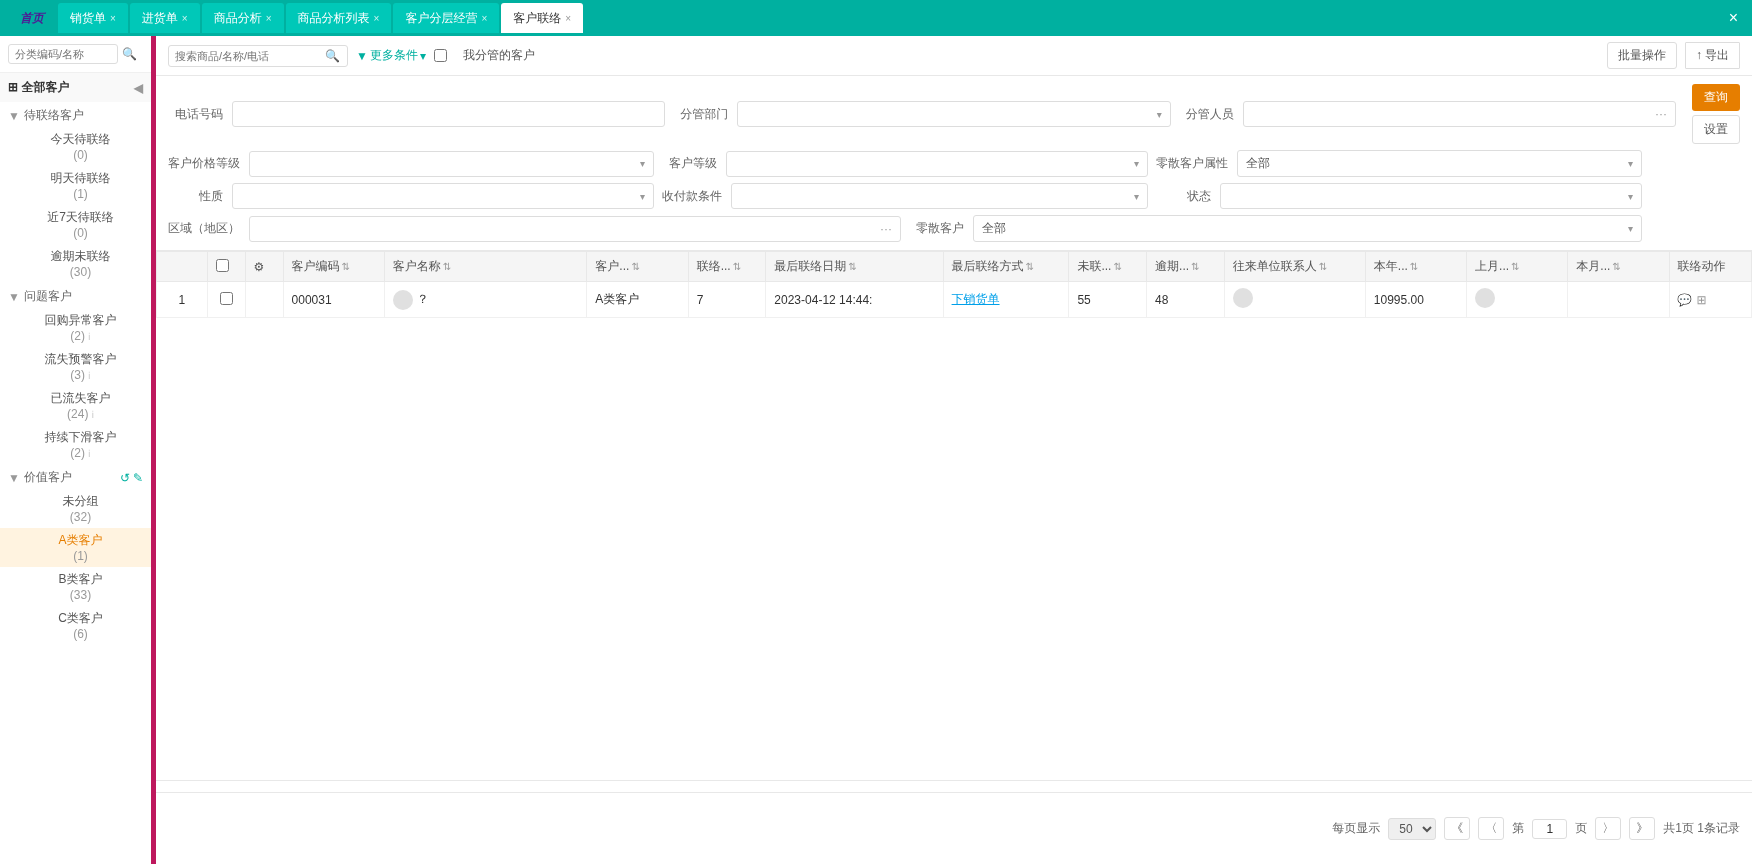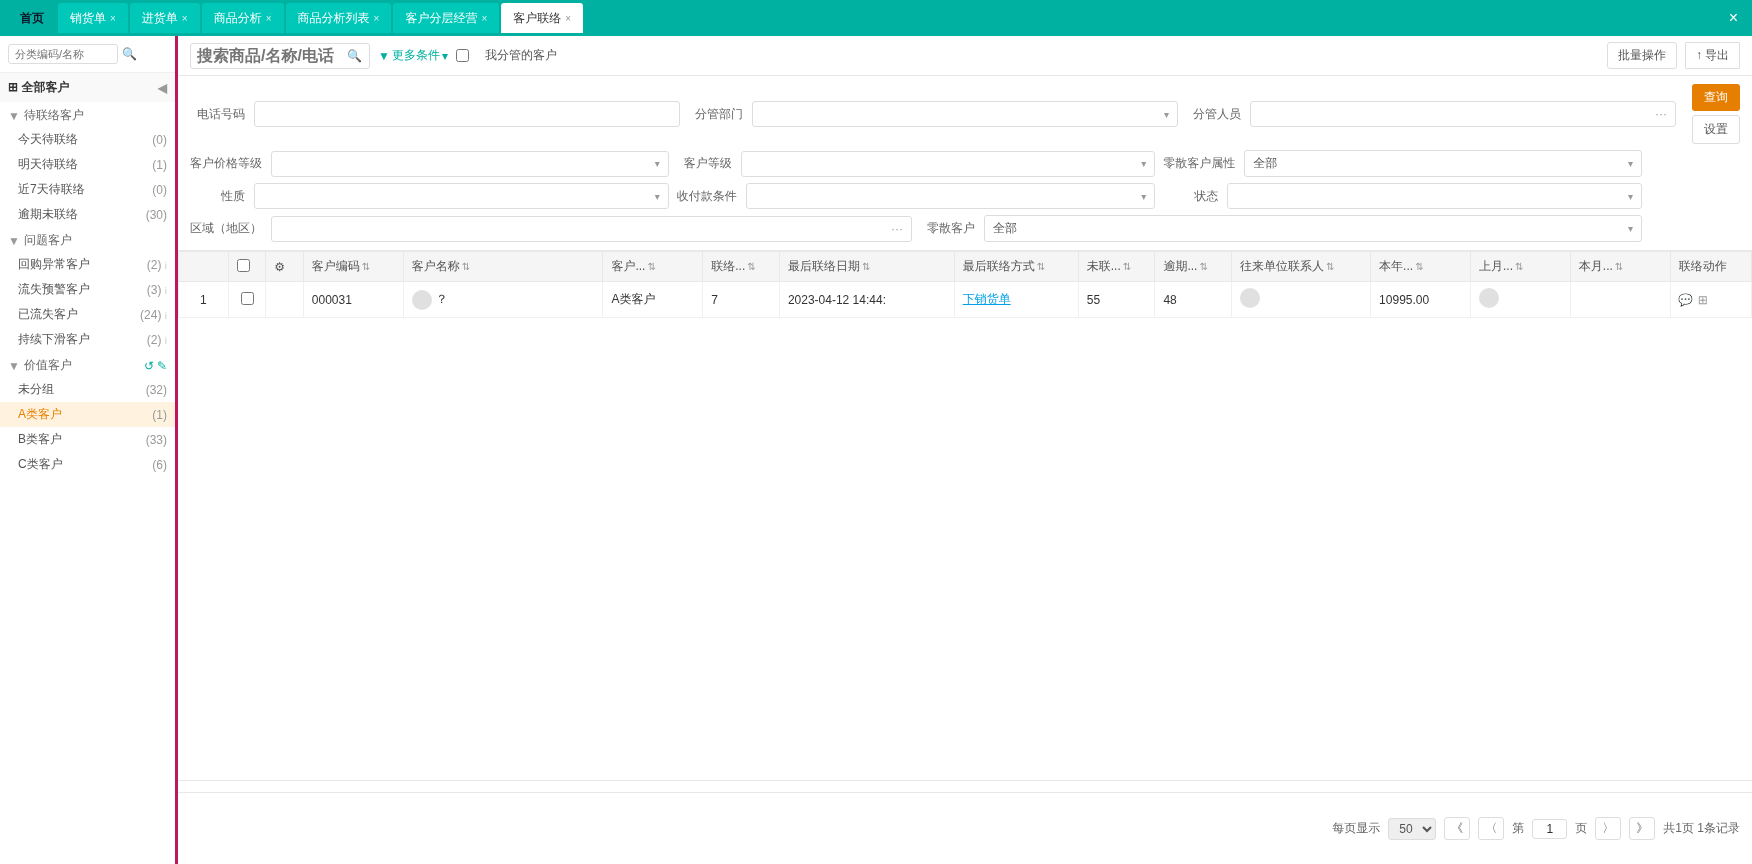--- a/index.html
+++ b/index.html
@@ -32,8 +32,9 @@
     }
     .nav-tab.home {
       background: transparent;
-      color: #0f172a;
+      color: #4c1d95;
       font-weight: bold;
+      font-style: italic;
     }
     .nav-tab-close {
       font-size: 10px;

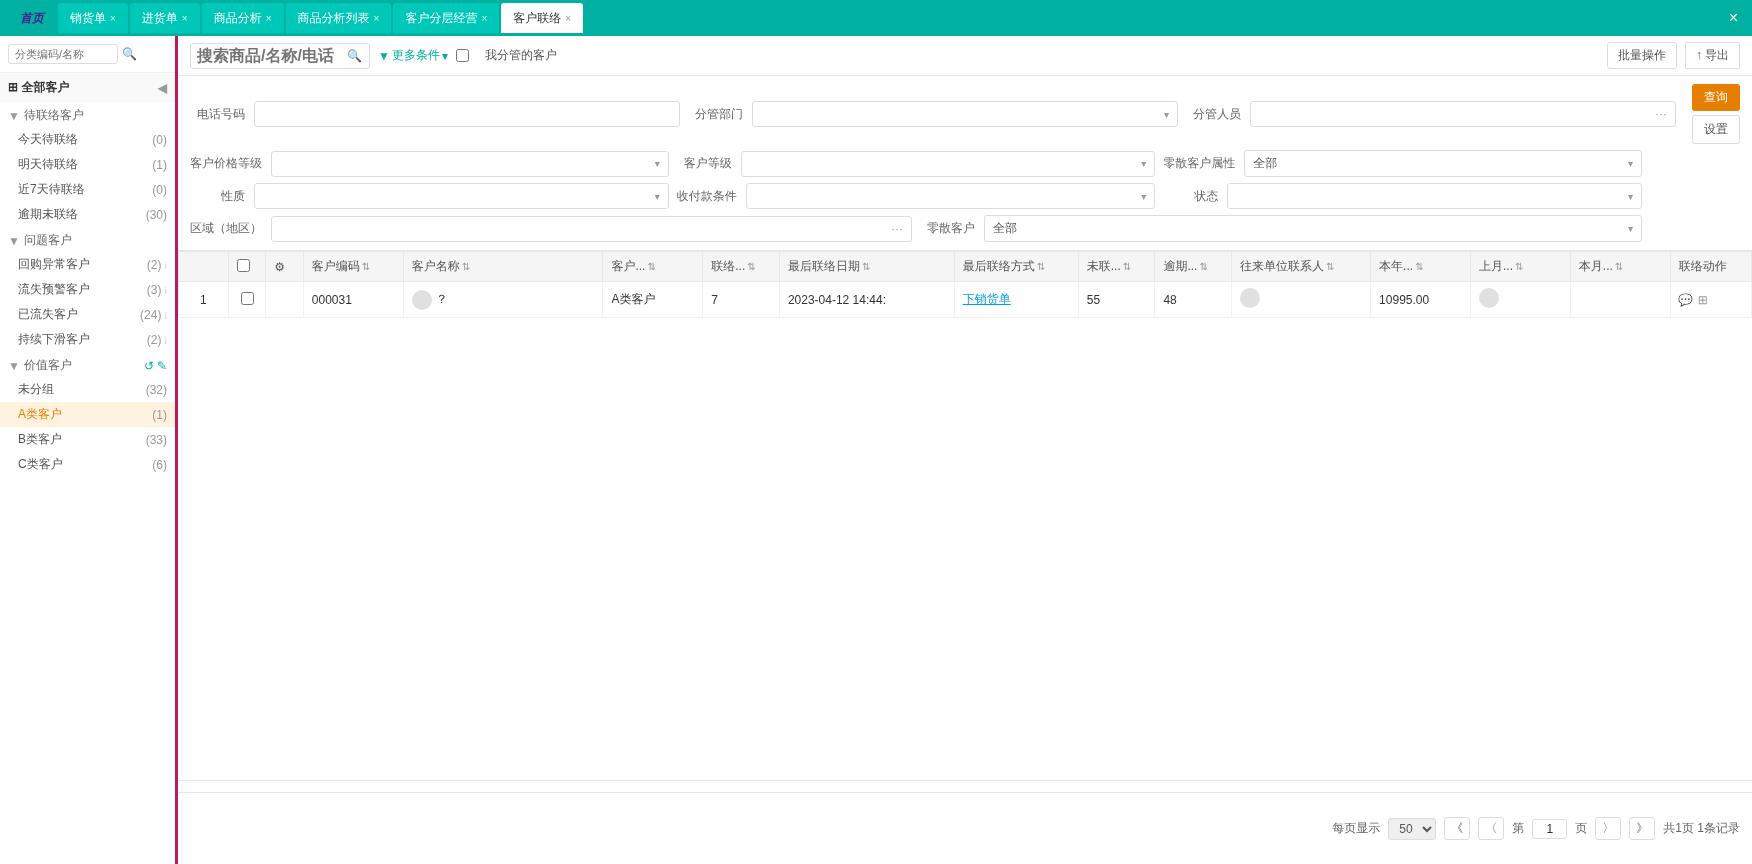--- a/index.html
+++ b/index.html
@@ -58,9 +58,9 @@
 
     
     .sidebar {
-      width: 178px;
+      width: 156px;
       background: #fff;
-      border-right: 3px solid #be185d;
+      border-right: 5px solid #be185d;
       display: flex;
       flex-direction: column;
       overflow-y: auto;

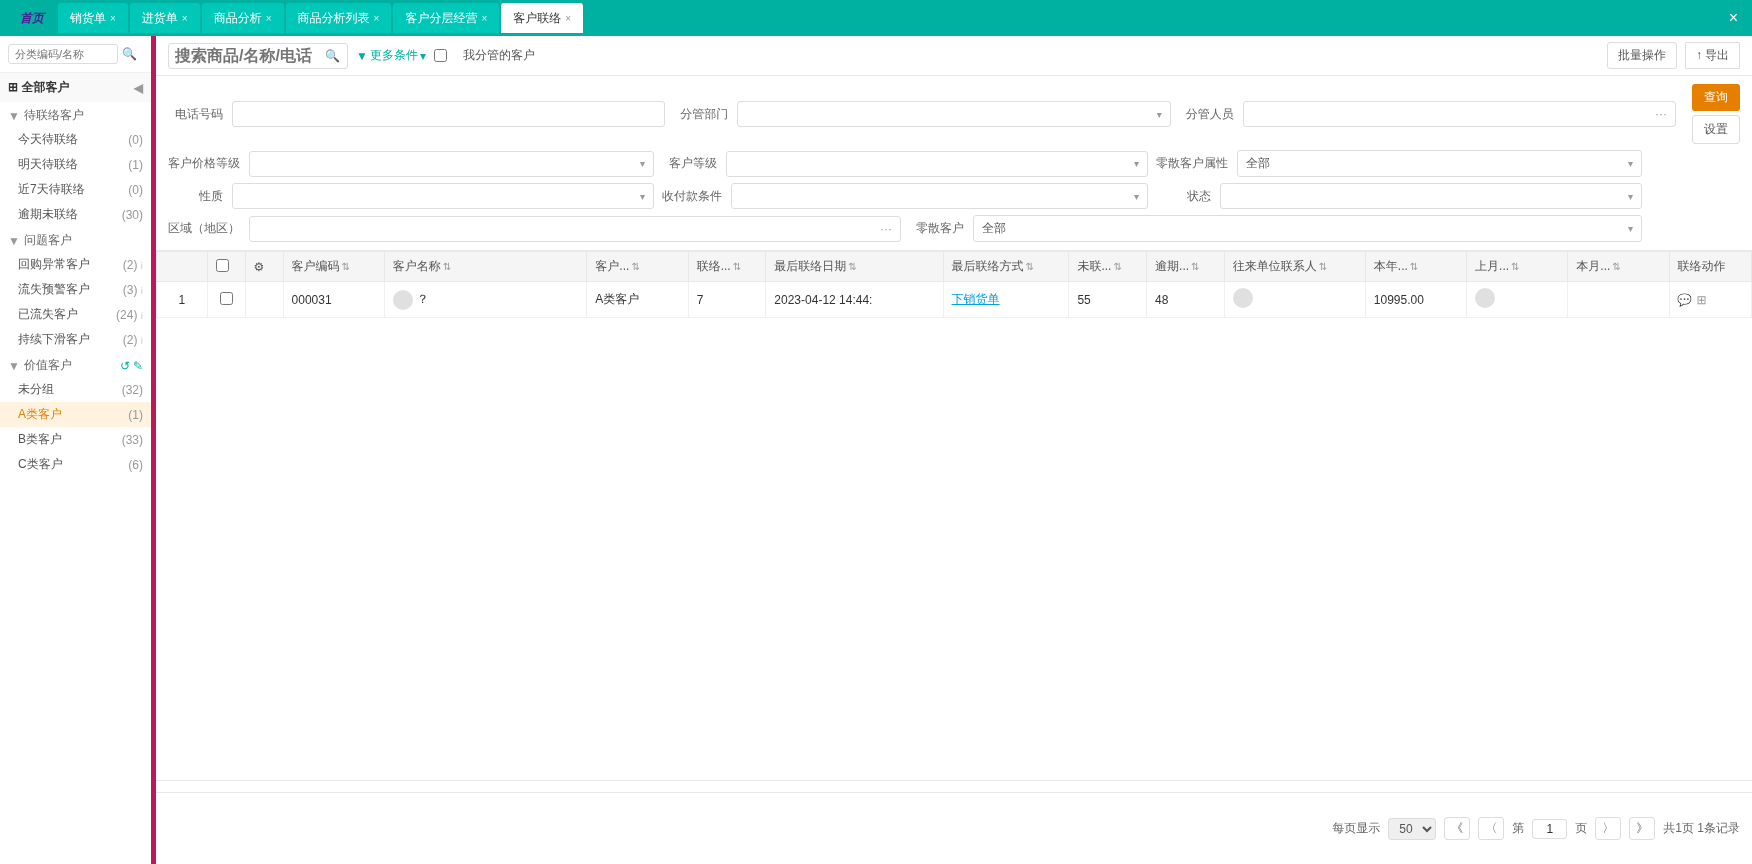--- a/index.html
+++ b/index.html
@@ -163,10 +163,9 @@
     .filter-search-wrap input {
       border: none;
       outline: none;
-      font-size: 16px;
+      font-size: 11px;
       color: #999;
       width: 150px;
-      font-weight: bold;
     }
     .filter-search-icon { color: #00b0a0; cursor: pointer; }
     .filter-more {

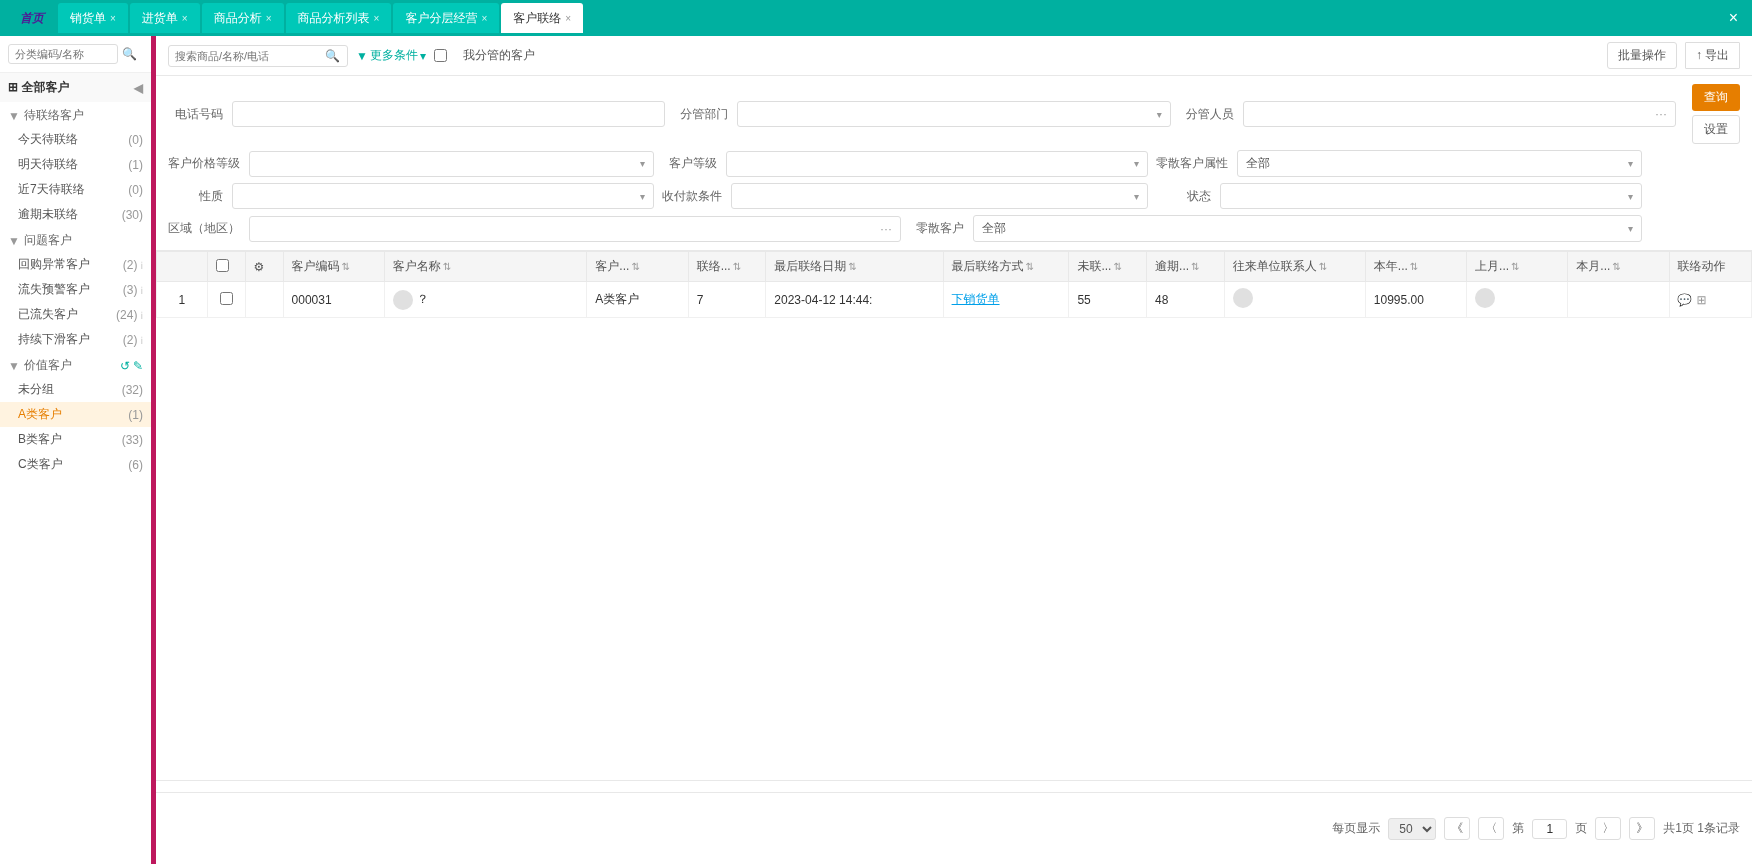--- a/index.html
+++ b/index.html
@@ -117,6 +117,7 @@
       display: flex;
       align-items: center;
       justify-content: space-between;
+      flex-direction: column;
     }
     .sidebar-item.active {
       background: #fff3e0;

